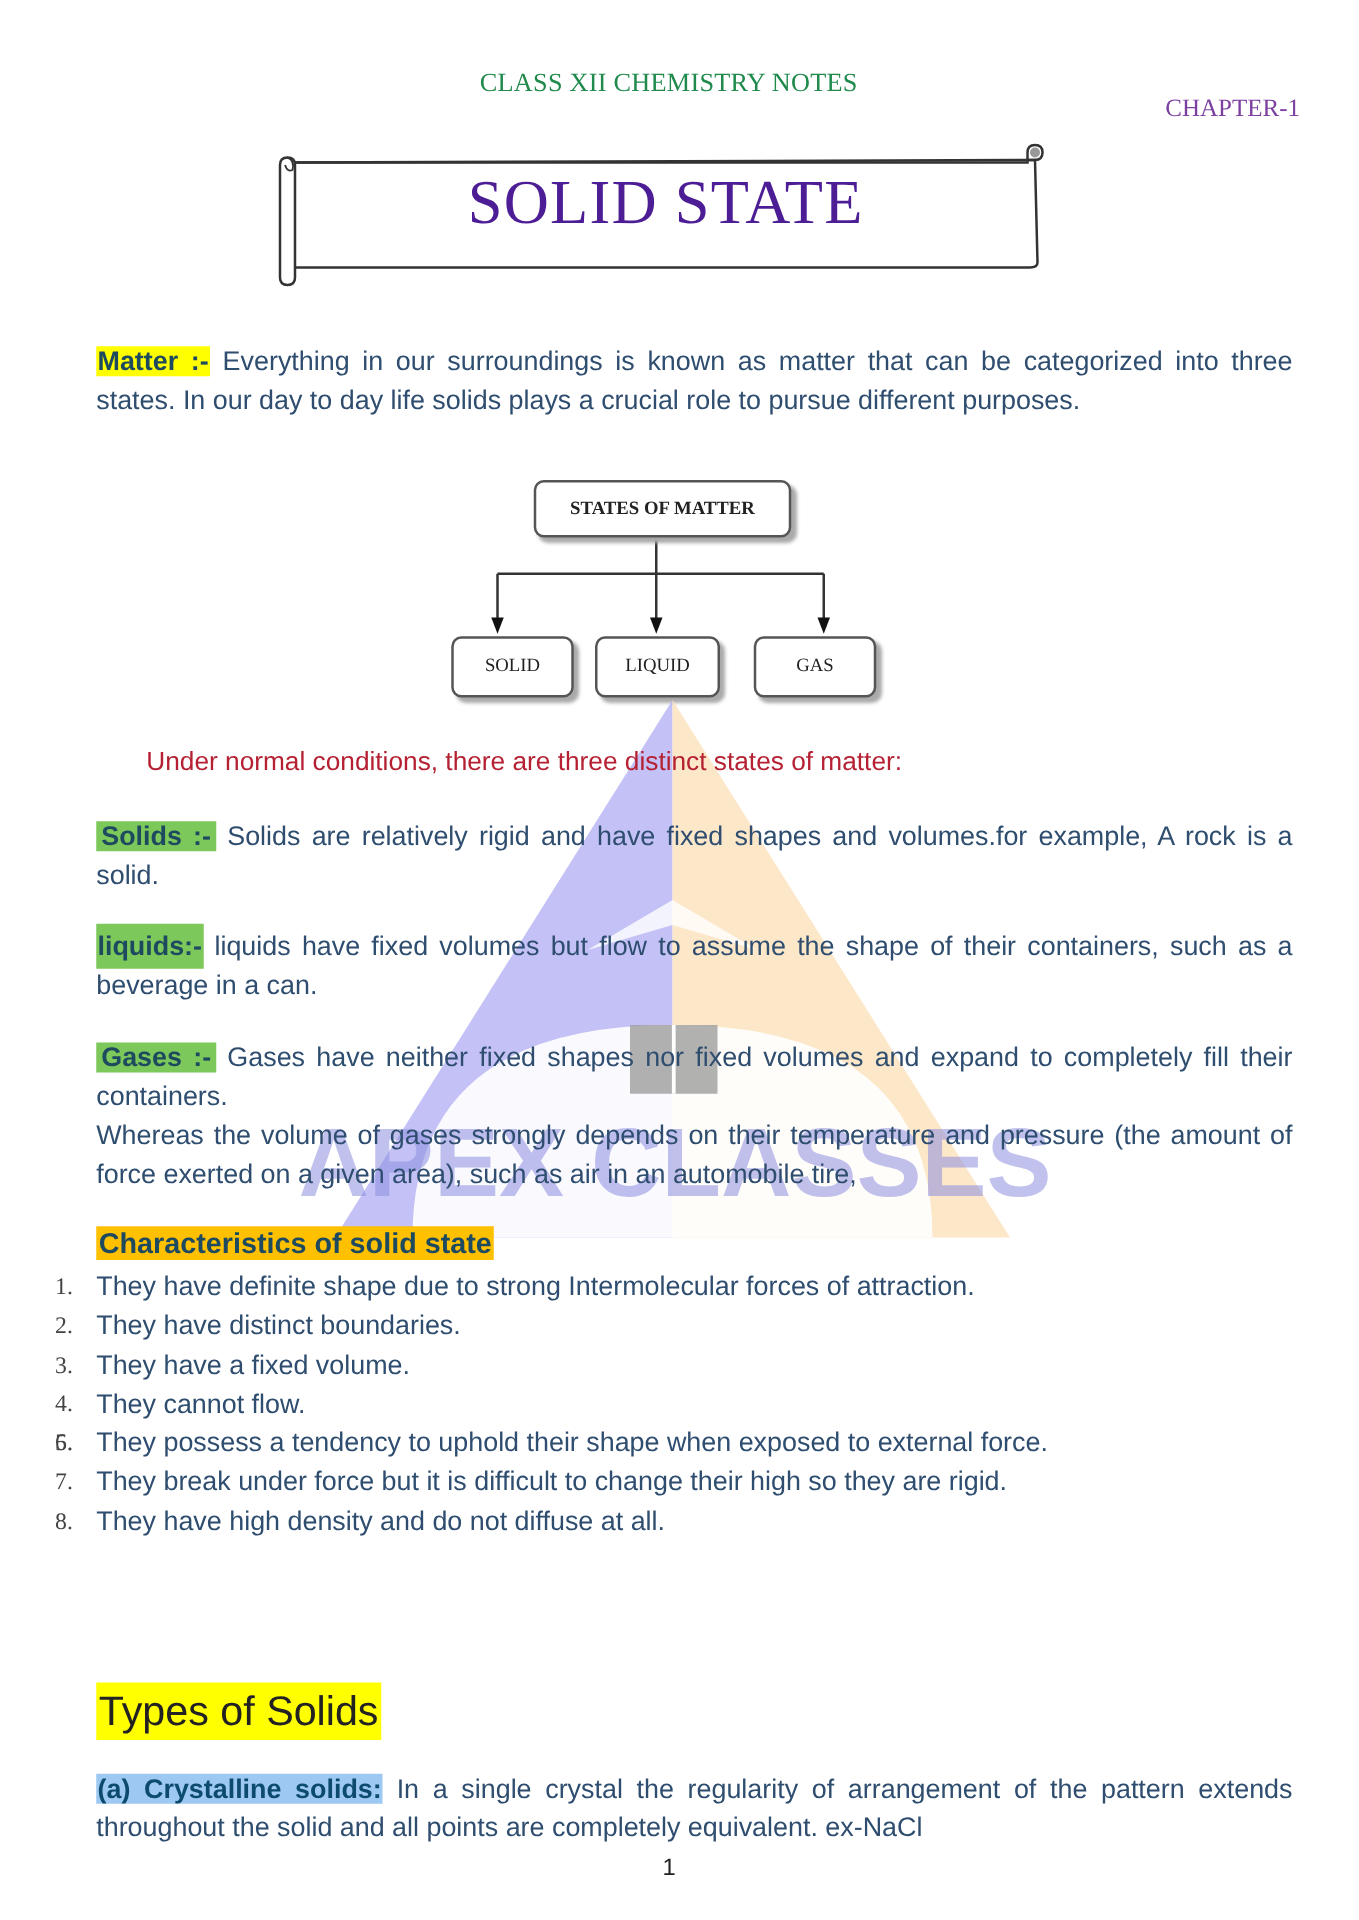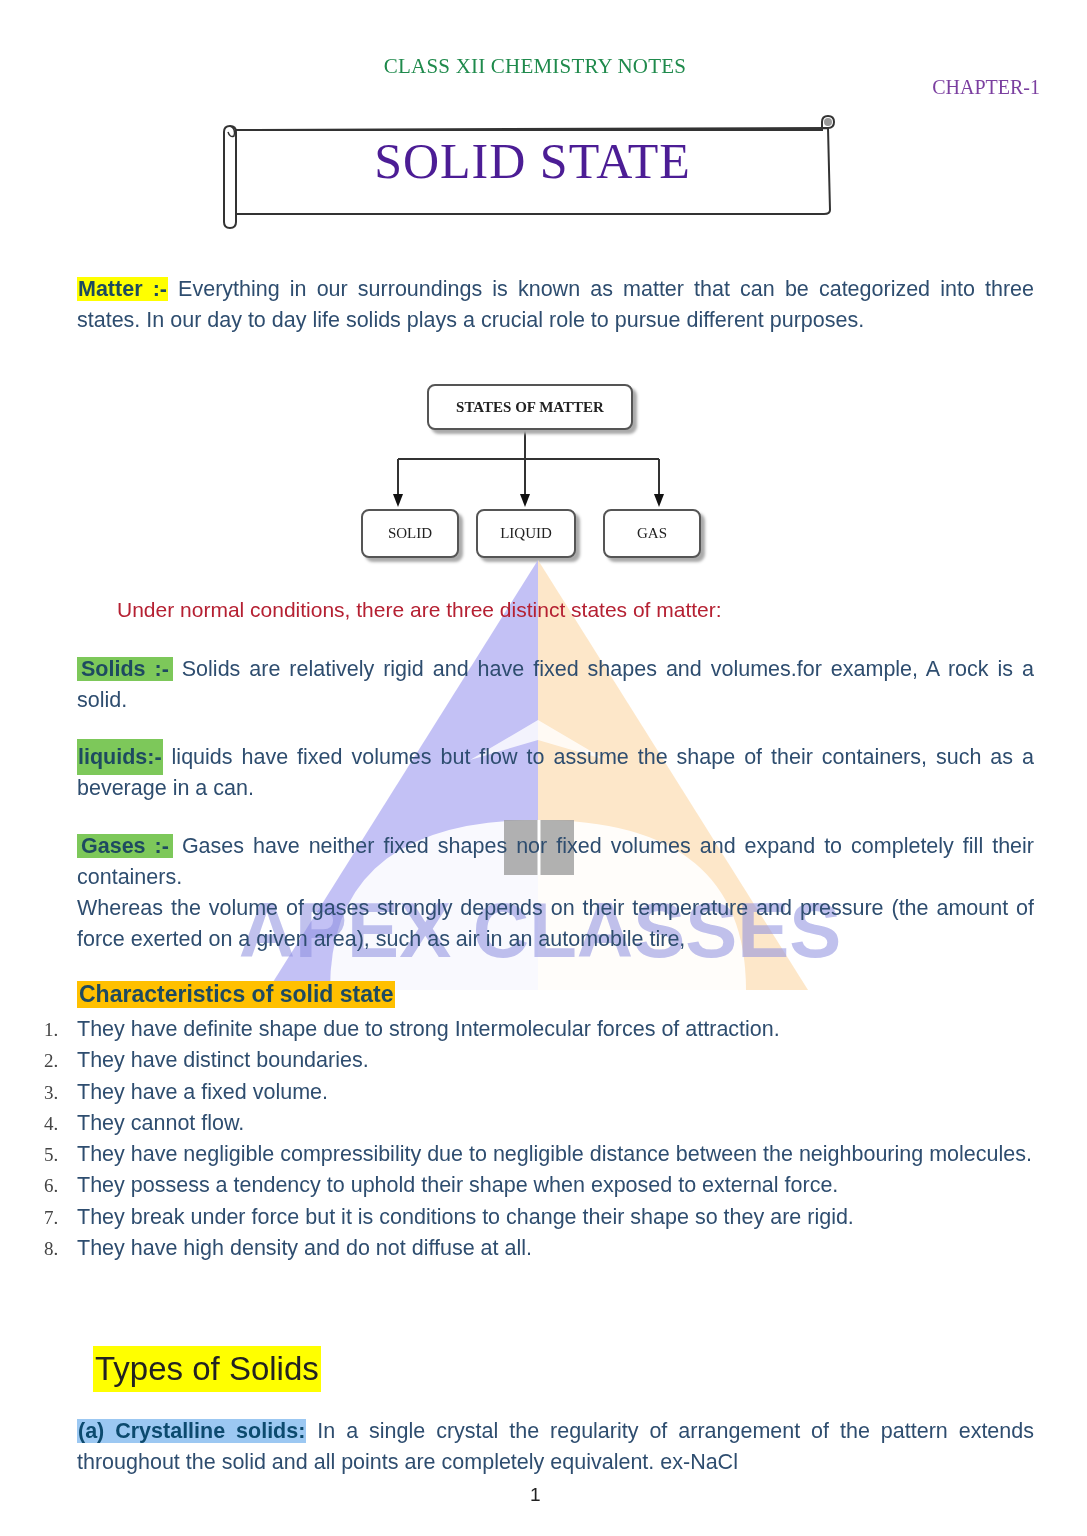--- a/index.html
+++ b/index.html
@@ -106,7 +106,7 @@
   <li><span class="num">2.</span><span>They have distinct boundaries.</span></li>
   <li><span class="num">3.</span><span>They have a fixed volume.</span></li>
   <li><span class="num">4.</span><span>They cannot flow.</span></li>
-  <li><span class="num">5.</span><span>They have negligible compressibility due to negligible distance between the neighbouring molecules.</span></li>
+  <li><span class="num">5.</span></li>
   <li><span class="num">6.</span><span>They possess a tendency to uphold their shape when exposed to external force.</span></li>
   <li><span class="num">7.</span><span>They break under force but it is conditions to change their shape so they are rigid.</span></li>
   <li><span class="num">8.</span><span>They have high density and do not diffuse at all.</span></li>

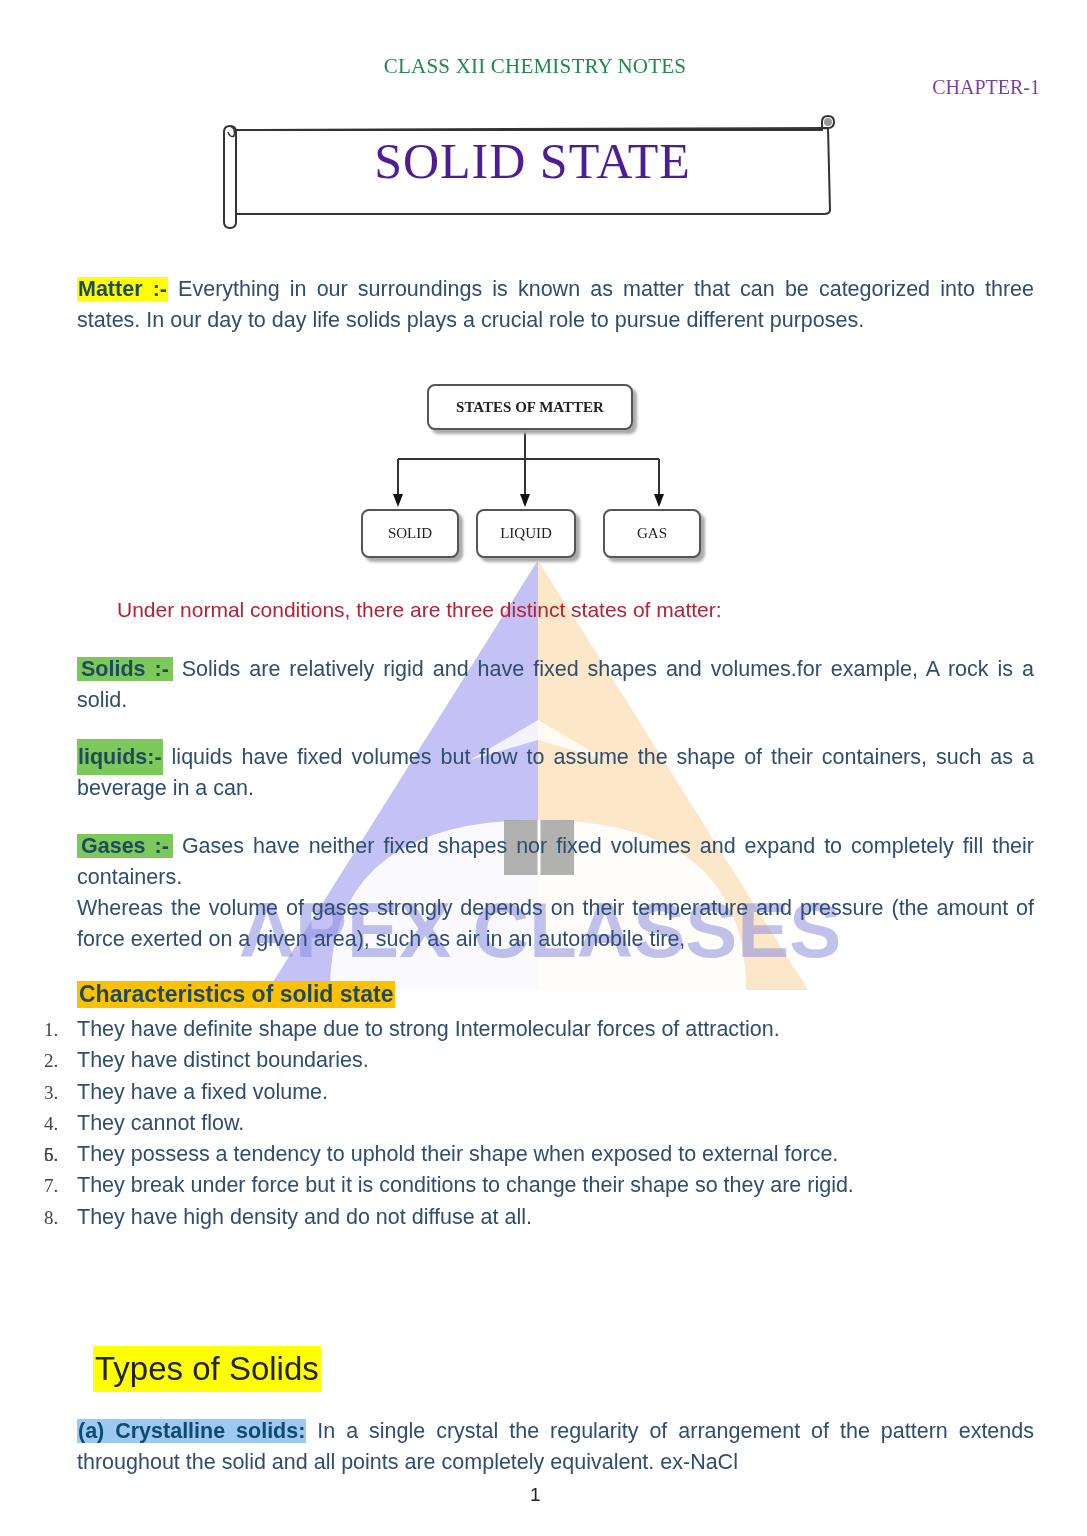--- a/index.html
+++ b/index.html
@@ -108,7 +108,7 @@
   <li><span class="num">4.</span><span>They cannot flow.</span></li>
   <li><span class="num">5.</span></li>
   <li><span class="num">6.</span><span>They possess a tendency to uphold their shape when exposed to external force.</span></li>
-  <li><span class="num">7.</span><span>They break under force but it is conditions to change their shape so they are rigid.</span></li>
+  <li><span class="num">7.</span><span>They break under force but it is difficult to change their high so they are rigid.</span></li>
   <li><span class="num">8.</span><span>They have high density and do not diffuse at all.</span></li>
 </ol>
 

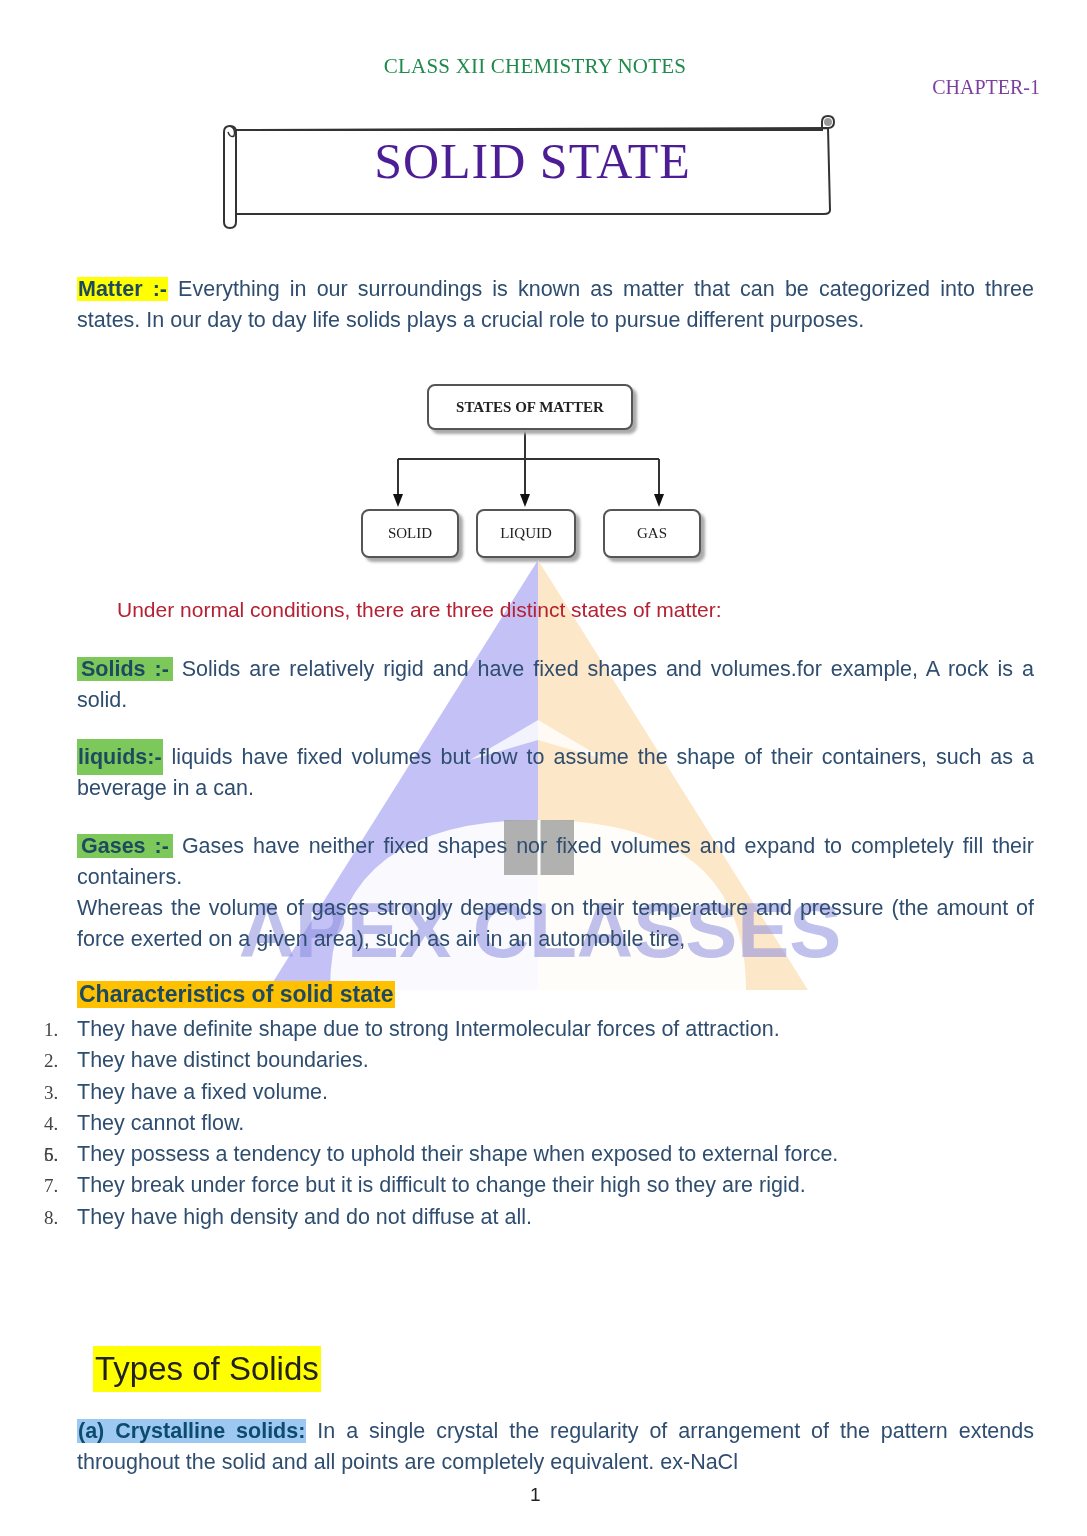--- a/index.html
+++ b/index.html
@@ -38,7 +38,7 @@
   .list li { position: relative; padding-left: 33px; font-size: 21.5px; line-height: 31.3px; color: #2e4d6f; text-align: justify; }
   .list li .num { position: absolute; left: 0; top: 0; font-family: "Liberation Serif", serif; font-size: 19px; color: #444; }
 
-  .types { left: 77px; top: 1346px; font-size: 33px; background: #ffff00; color: #222; padding: 2px 2px; line-height: 42px; margin-left: 16px; }
+  .types { left: 77px; top: 1346px; font-size: 33px; background: #ffff00; color: #222; padding: 2px 2px; line-height: 42px; }
   .page-num { left: 530px; top: 1484px; font-size: 19px; color: #222; }
 </style>
 </head>

